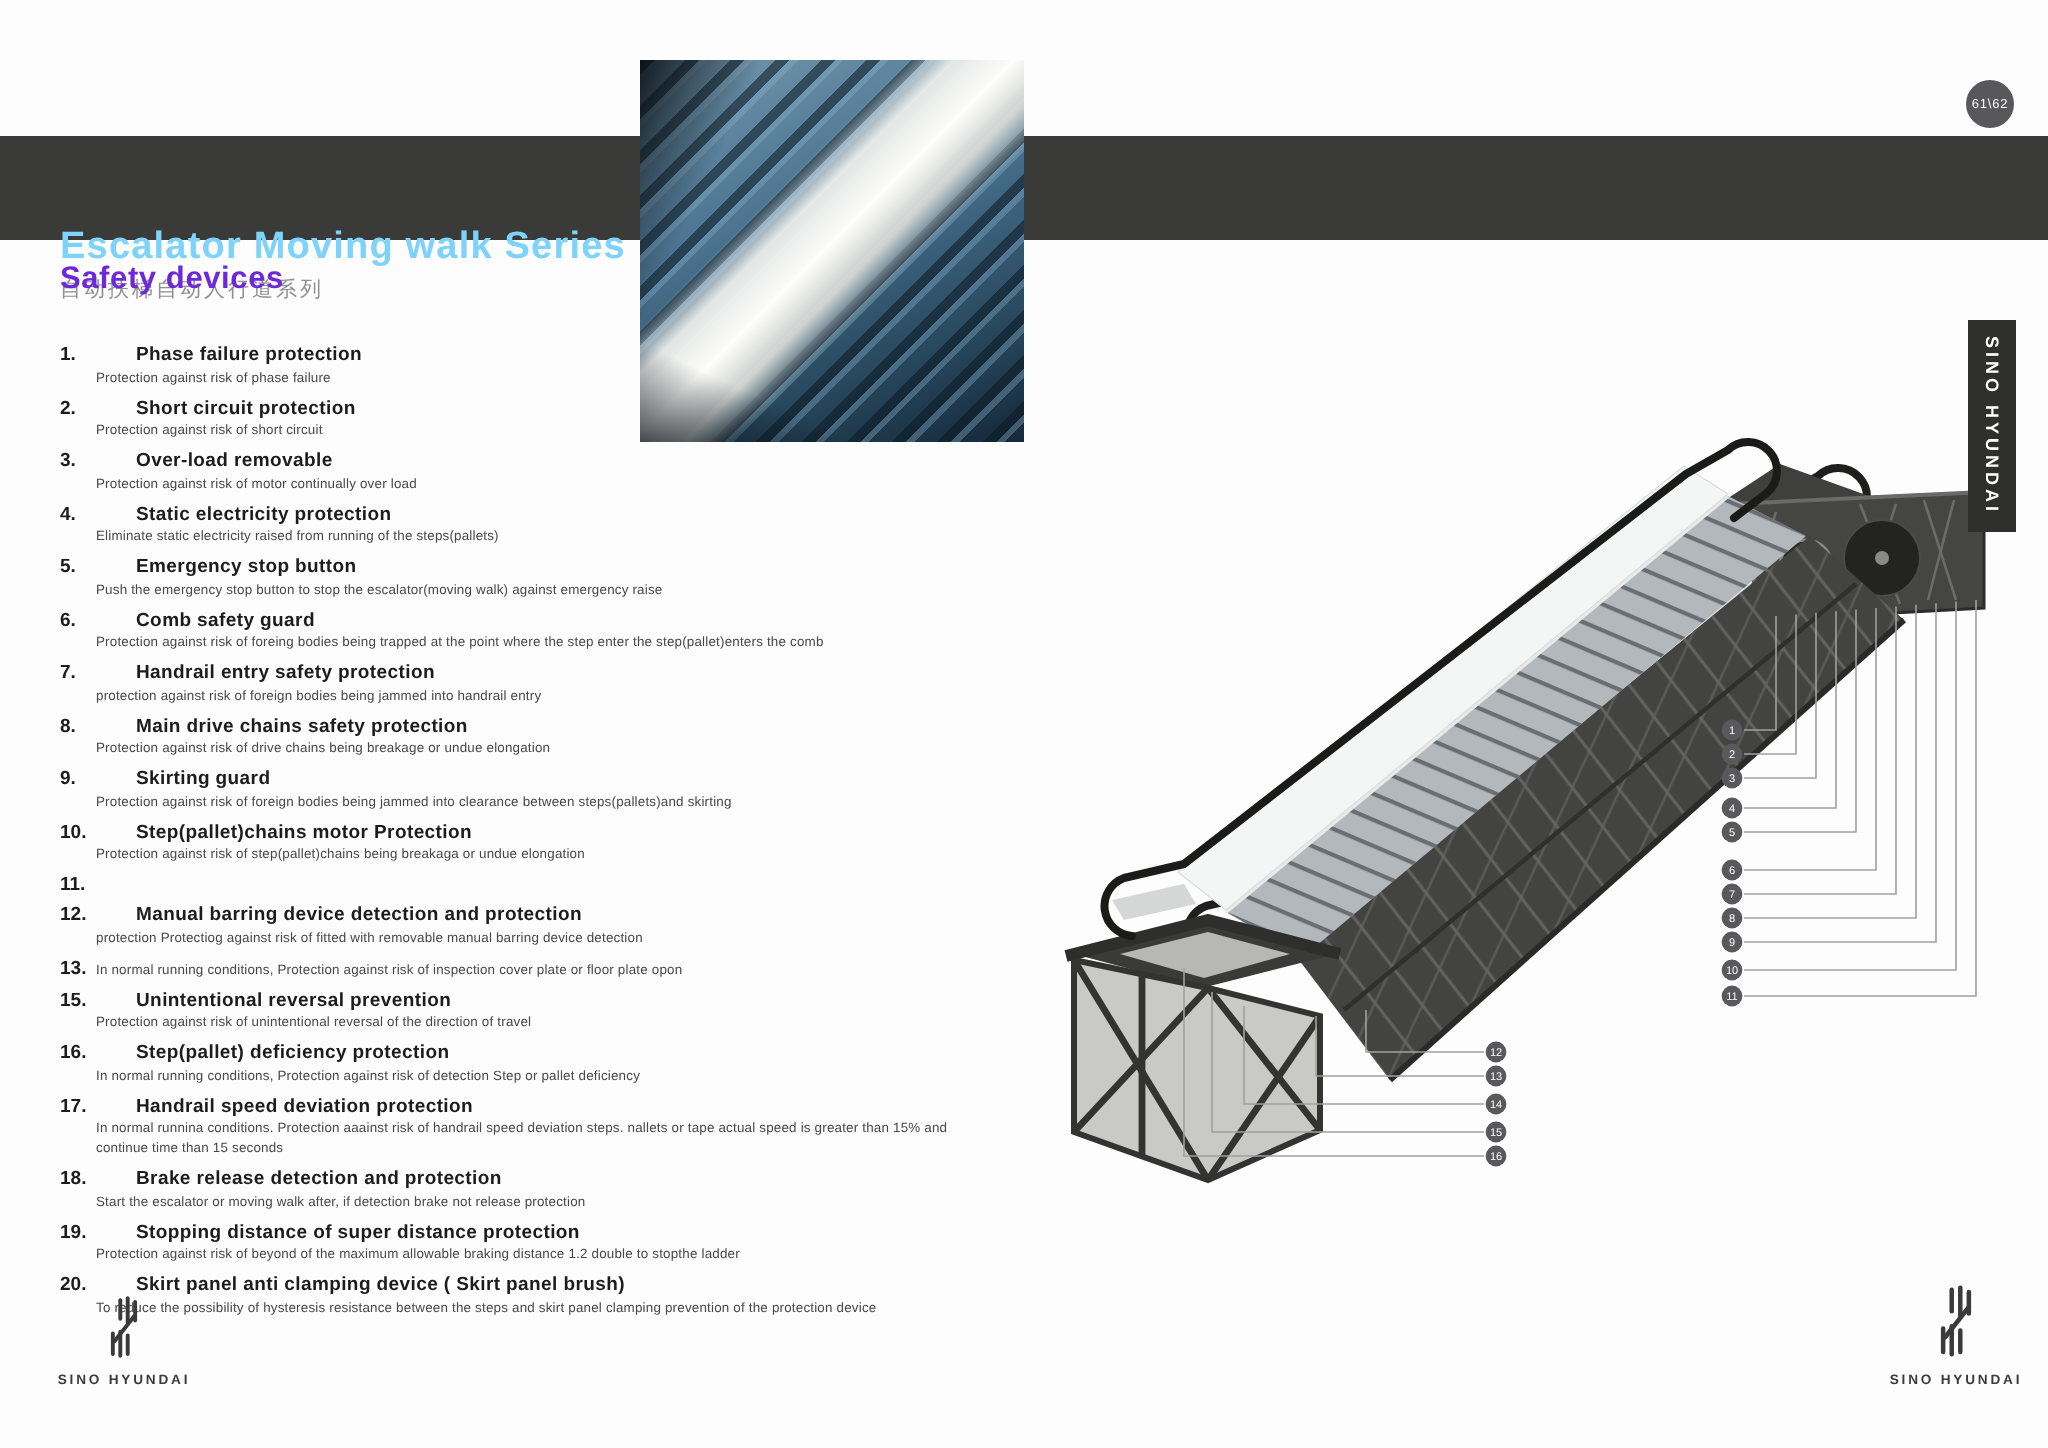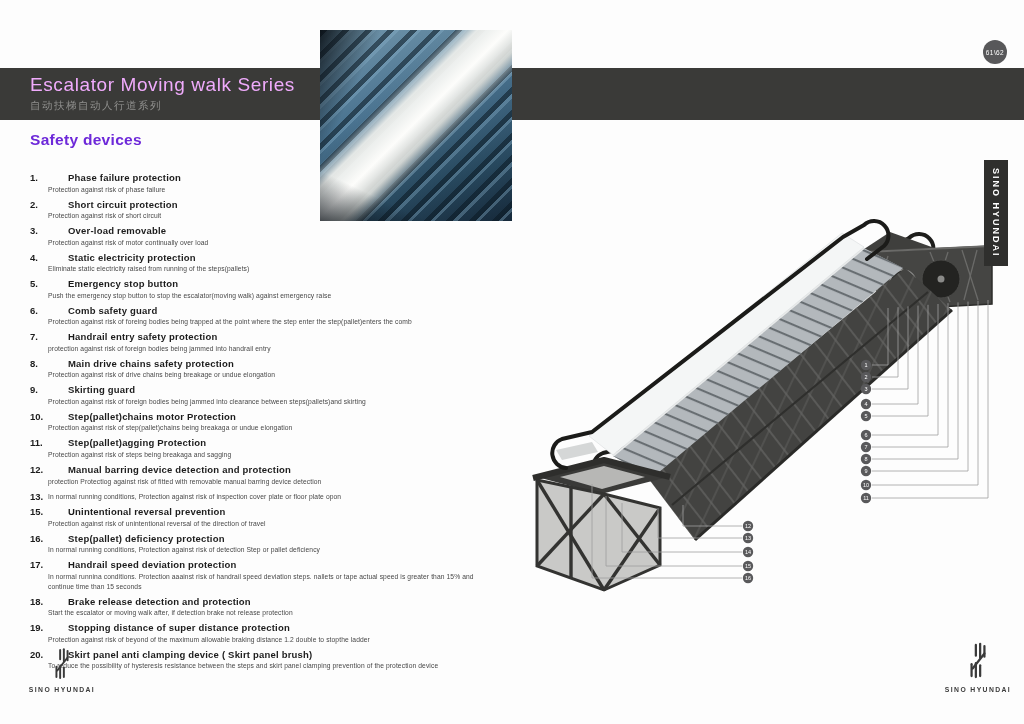--- a/index.html
+++ b/index.html
@@ -10,7 +10,7 @@
   .header-band { position:absolute; left:0; top:68px; width:1024px; height:52px;
                  background:#3a3a38; }
   .header-inner { position:absolute; left:30px; top:6px; }
-  .header-title { font-size:19px; font-weight:normal; color:#f0abfc; letter-spacing:.6px; }
+  .header-title { font-size:19px; font-weight:bold; color:#7dd3fc; letter-spacing:.6px;margin-top:39px; }
   .header-sub   { font-size:10.5px; color:#8f8f8d; letter-spacing:1.5px; margin-top:3px; }
 
   

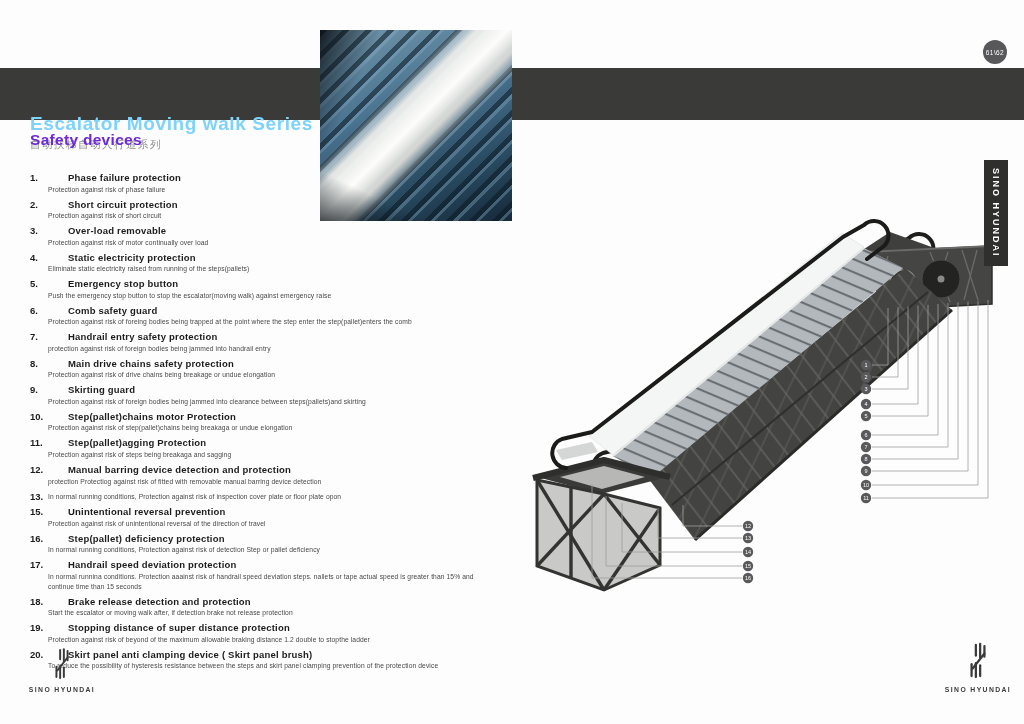--- a/index.html
+++ b/index.html
@@ -157,10 +157,6 @@
 
     <div class="item">
       <span class="num">11.</span>
-      <span class="body">
-        <span class="title">Step(pallet)agging Protection</span>
-        <span class="desc">Protection against risk of steps being breakaga and sagging</span>
-      </span>
     </div>
 
     <div class="item">

